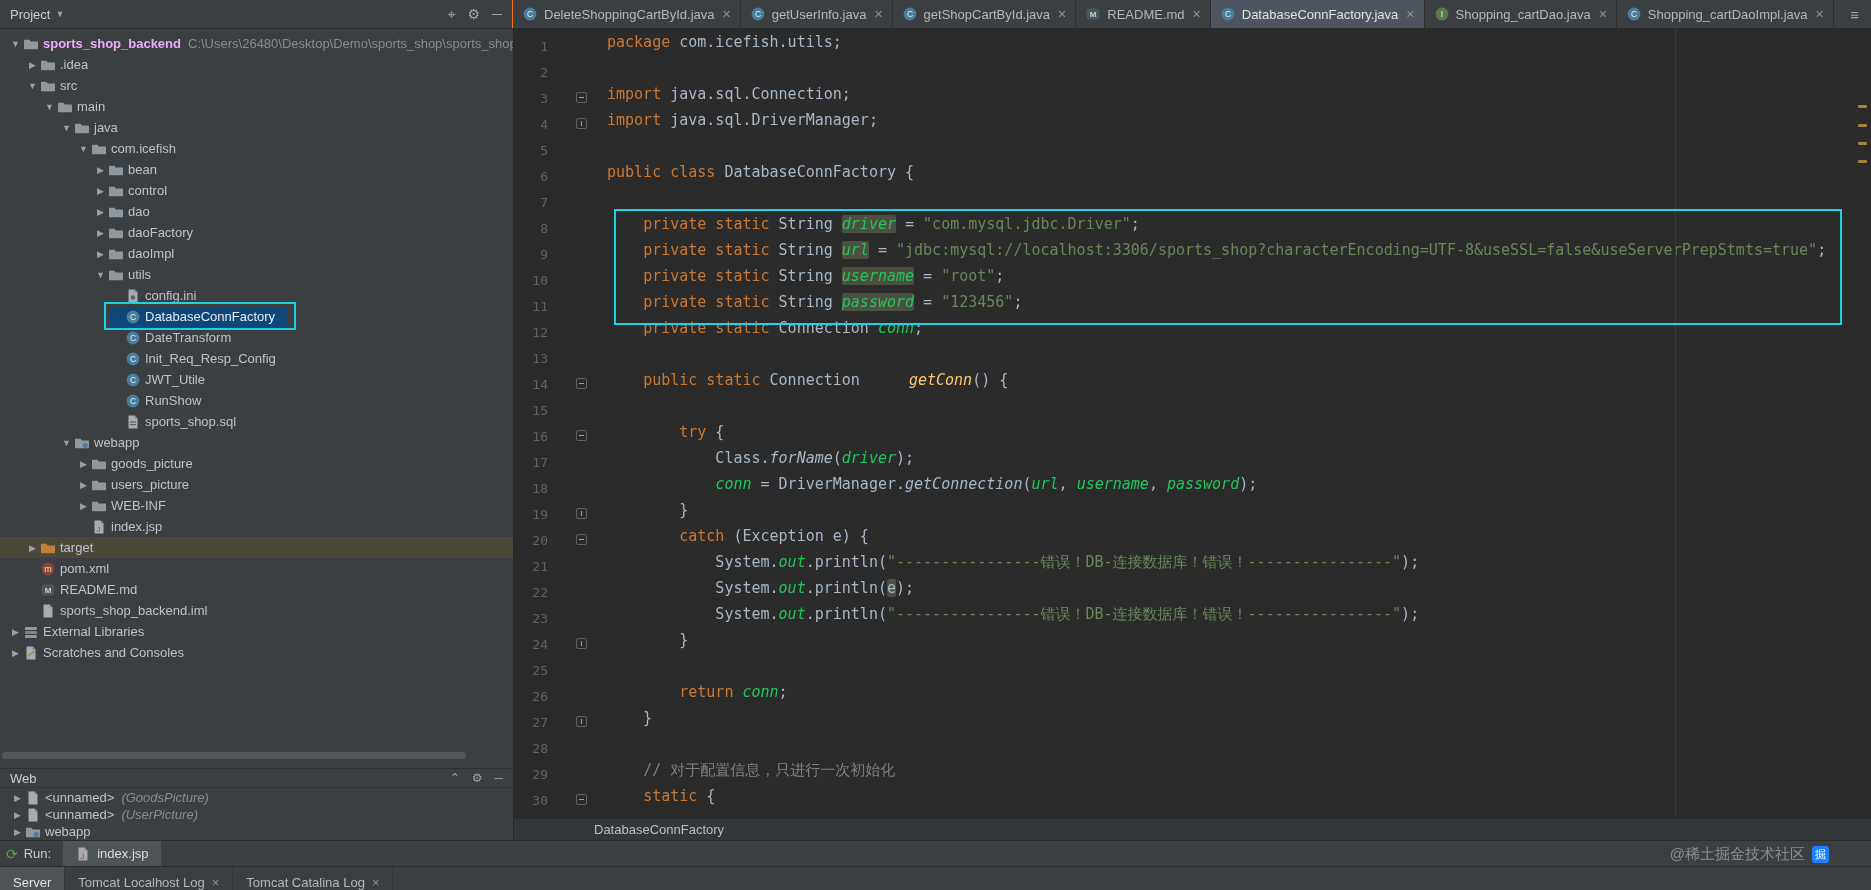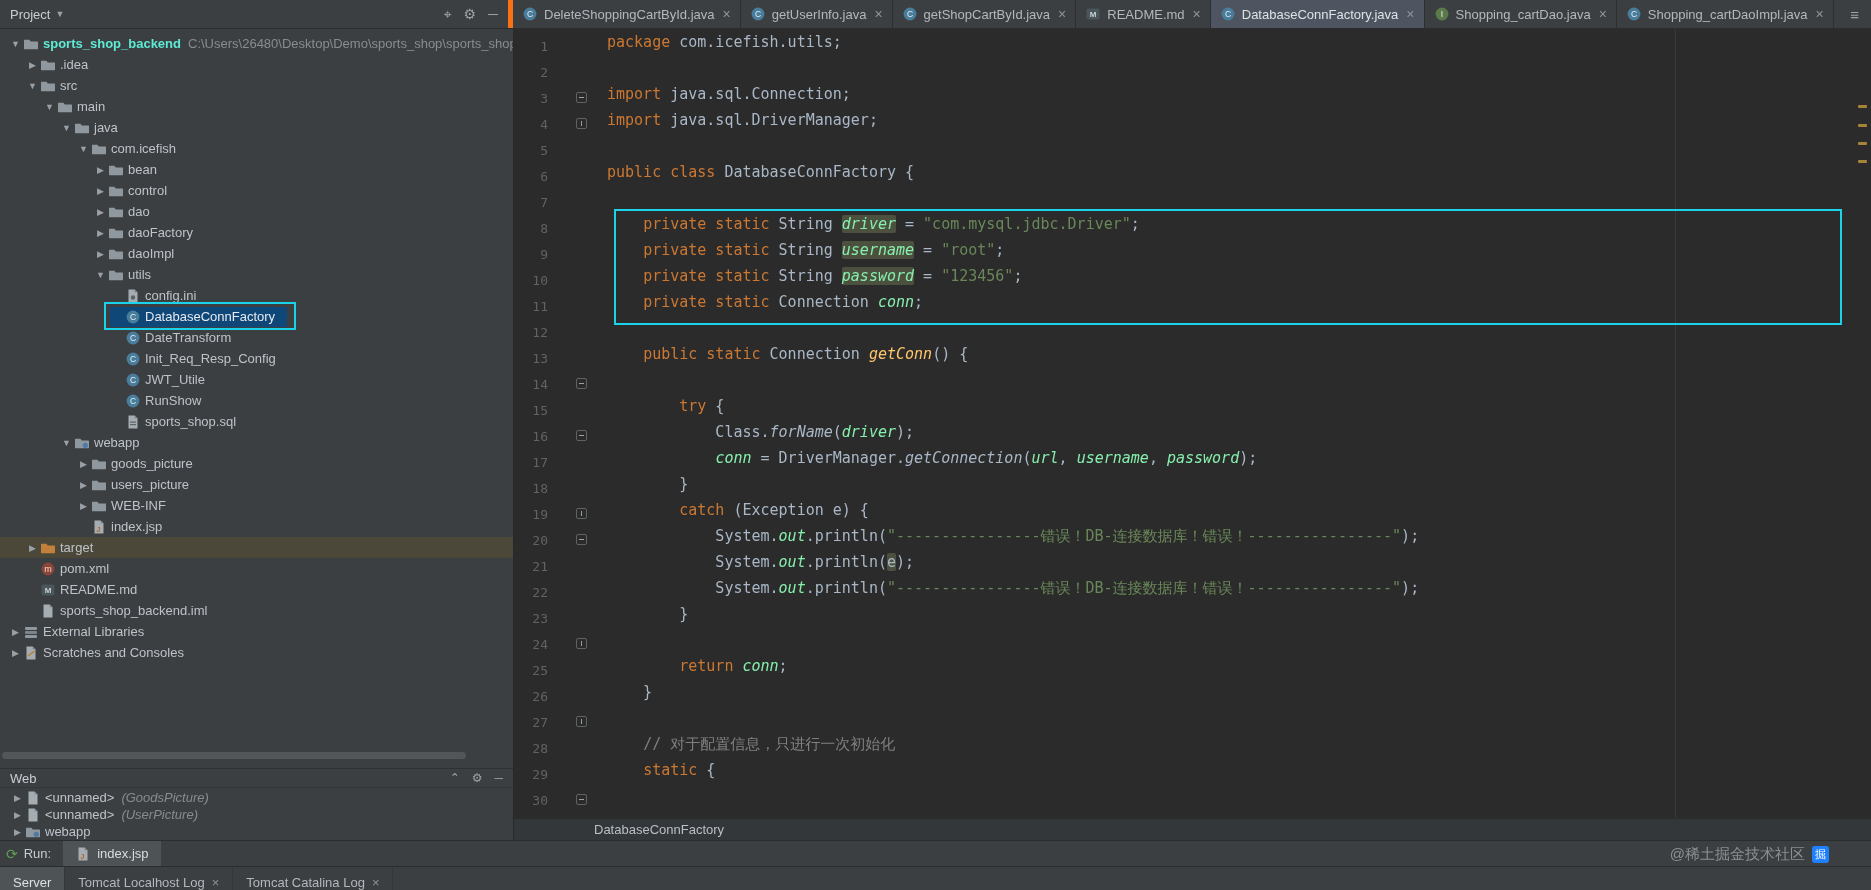--- a/index.html
+++ b/index.html
@@ -10,7 +10,7 @@
   .topbar{position:absolute;left:0;top:0;width:1871px;height:29px;background:#3c3f41;
           border-bottom:1px solid #2a2c2d;display:flex;box-sizing:border-box;z-index:5;}
   .proj-head{width:513px;flex:none;display:flex;align-items:center;padding:0 10px;box-sizing:border-box;
-             border-right:5px solid #f97316;}
+             border-right:1px solid #f97316;}
   .proj-title{font-size:13px;color:#c9ced4;}
   .caret{font-size:9px;color:#9aa0a6;margin-left:5px;}
   .head-icons{margin-left:auto;display:flex;gap:12px;align-items:center;color:#9da2a8;font-size:14px;}

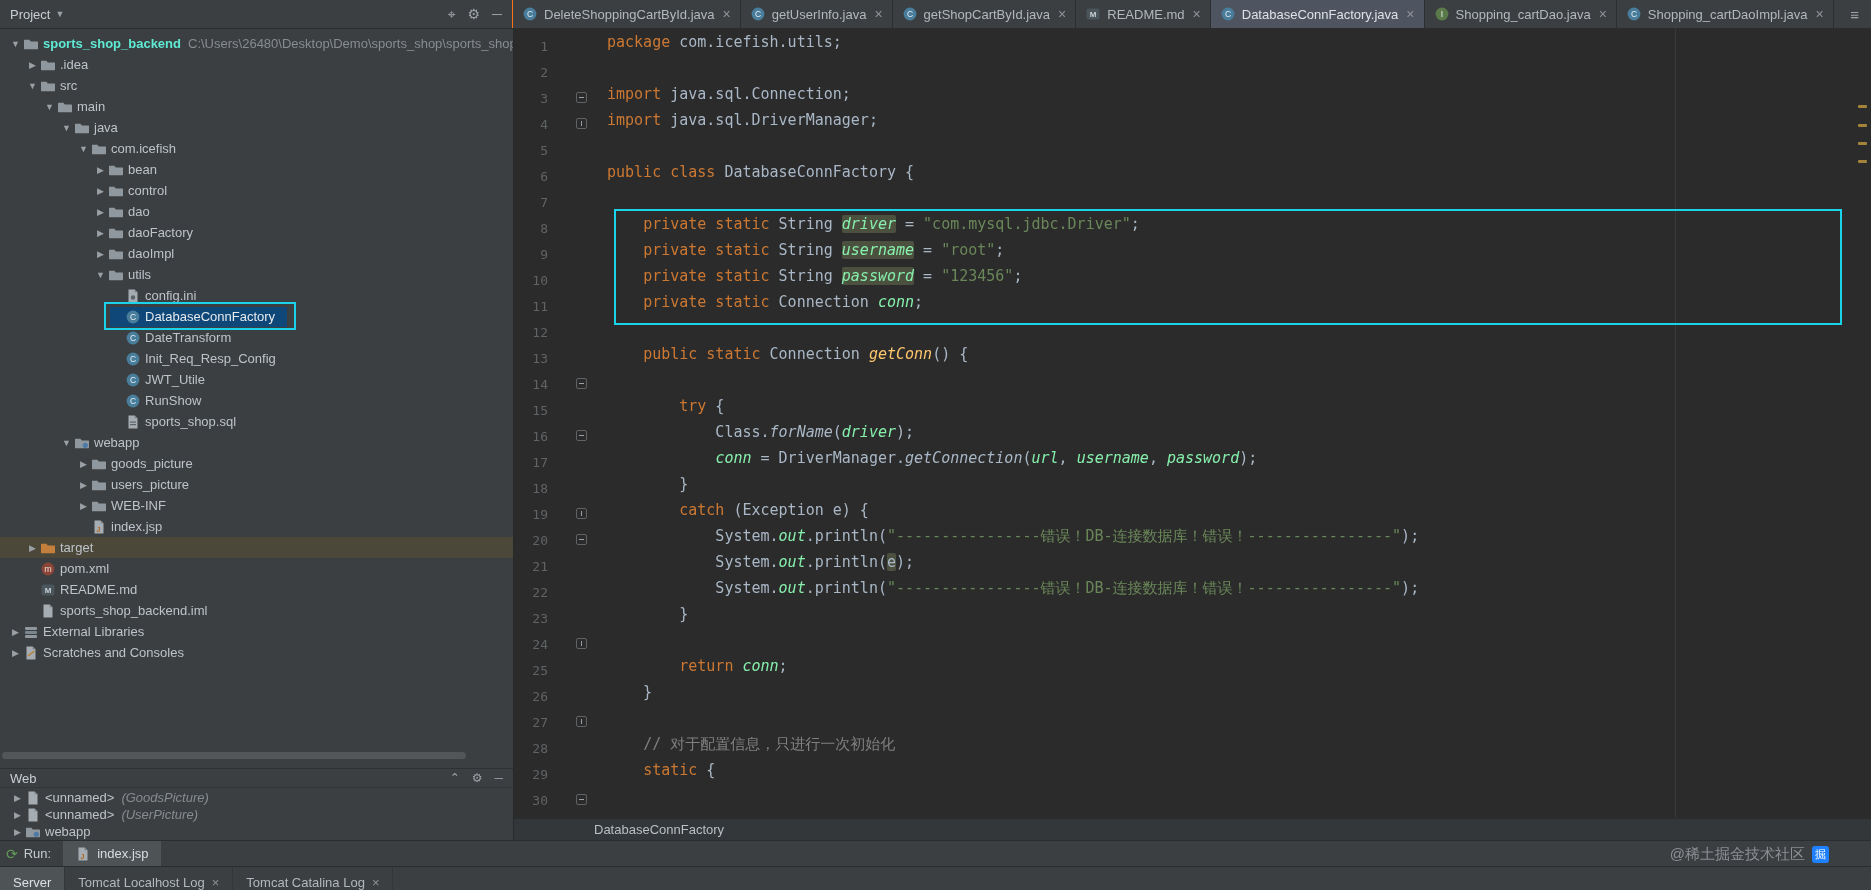--- a/index.html
+++ b/index.html
@@ -31,7 +31,7 @@
   .ticon{width:17px;height:16px;flex:none;display:inline-flex;align-items:center;}
   .ticon svg{display:block;}
   .trow .lbl{margin-left:3px;}
-  .trow.bold .lbl{font-weight:bold;color:#5eead4;}
+  .trow.bold .lbl{font-weight:bold;color:#f0abfc;}
   .trow .hint{color:#878c91;margin-left:7px;}
   .trow.excluded{background:#4c4839;}
   .selbg{display:flex;align-items:center;background:#0f4878;color:#e6eaee;padding:2px 12px 2px 0;}

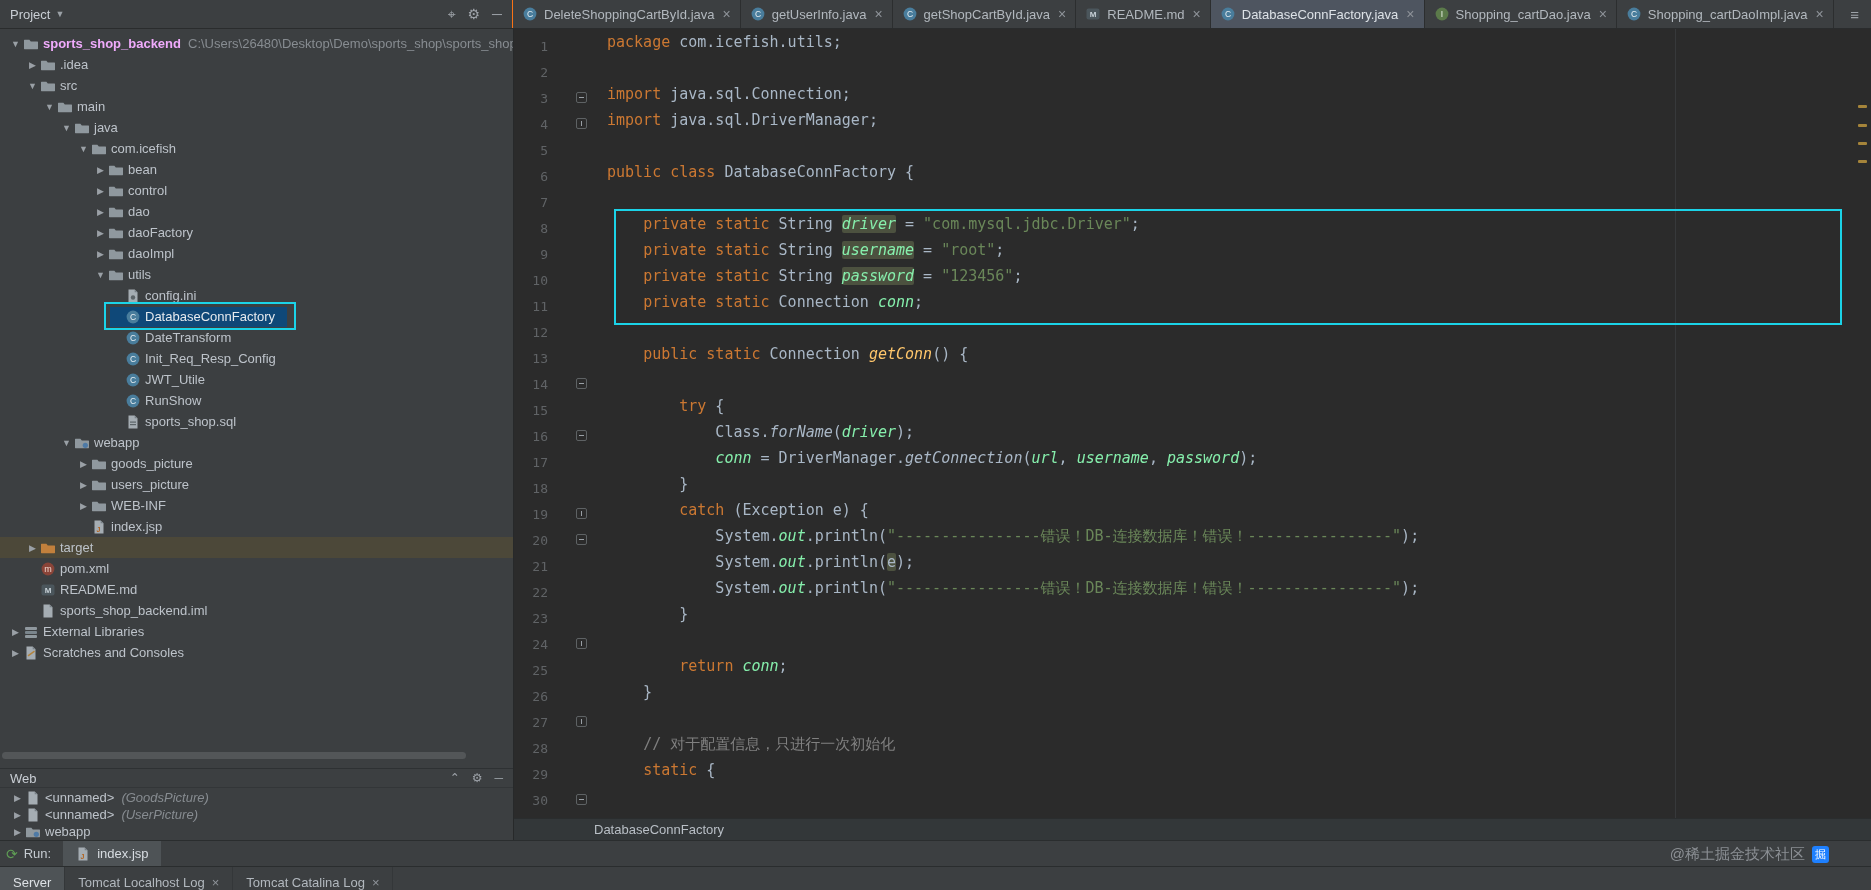--- a/index.html
+++ b/index.html
@@ -61,7 +61,7 @@
   .tk-kw{color:#cc7832;}
   .tk-d{color:#a9b7c6;}
   .tk-st{color:#6a8759;}
-  .tk-f{color:#86efac;font-style:italic;}
+  .tk-f{color:#22c55e;font-style:italic;}
   .tk-m{color:#ffc66b;font-style:italic;}
   .tk-sm{font-style:italic;}
   .tk-c{color:#808080;}

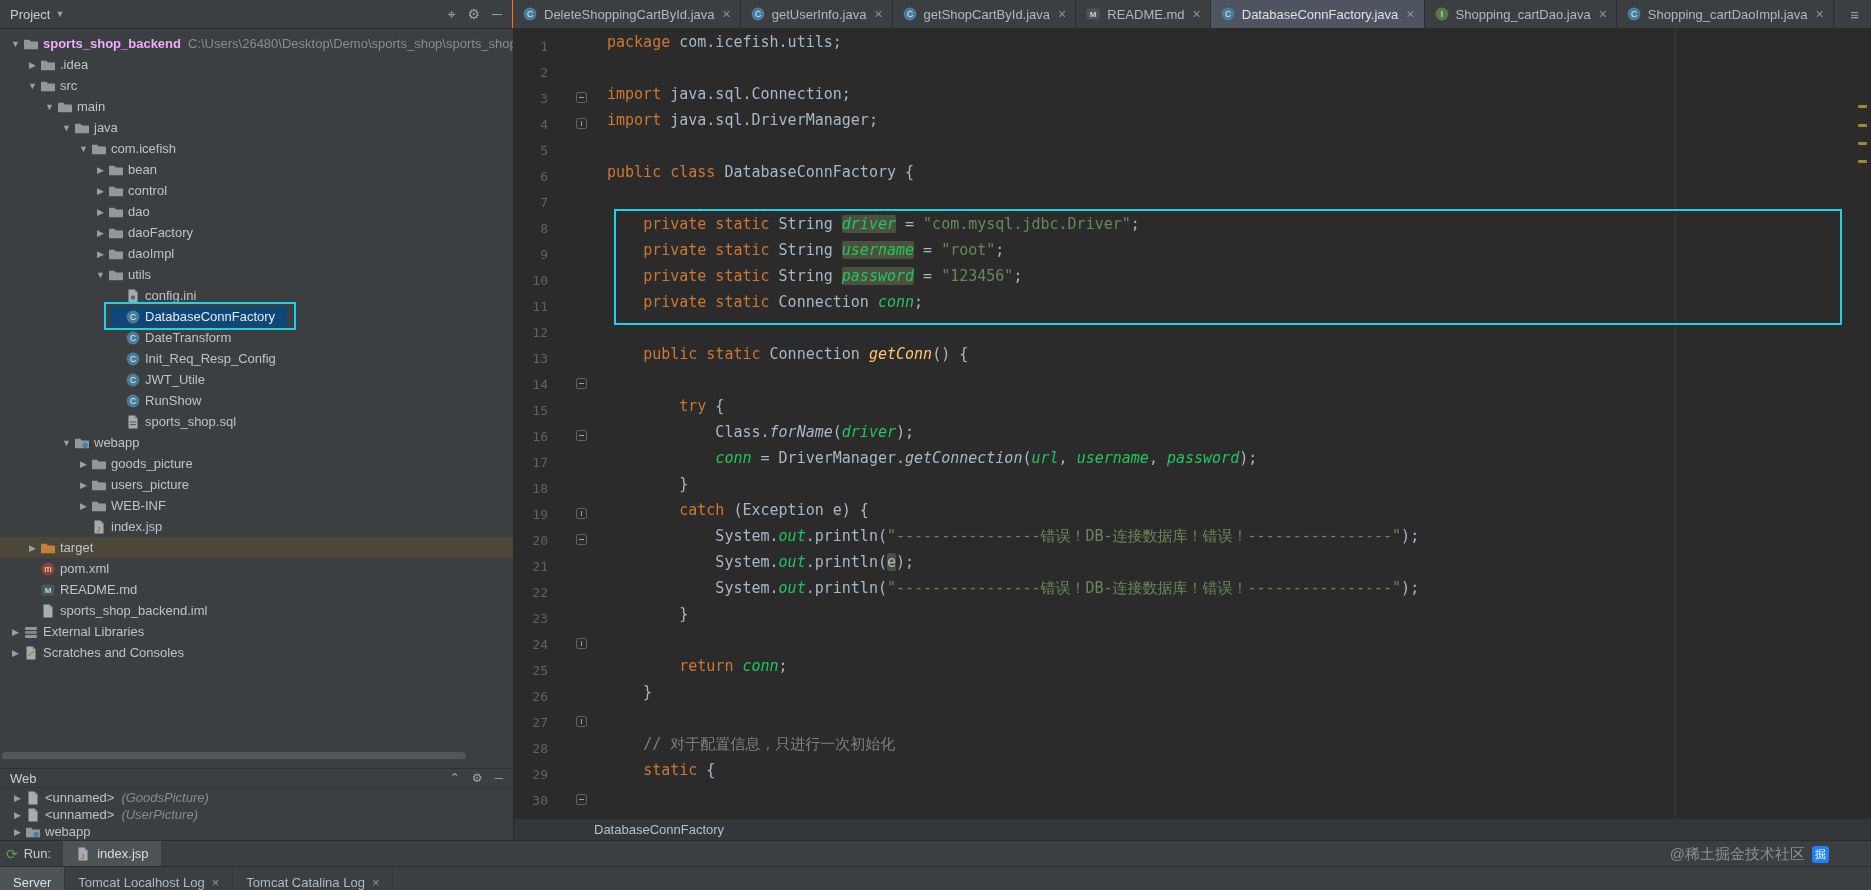--- a/index.html
+++ b/index.html
@@ -639,6 +639,7 @@
         <div class="crow"><span class="tk-kw">public class </span><span class="tk-d">DatabaseConnFactory {</span></div>
         <div class="crow"></div>
         <div class="crow"><span class="tk-d">    </span><span class="tk-kw">private static </span><span class="tk-d">String </span><span class="tk-f tk-hl">driver</span><span class="tk-d"> = </span><span class="tk-st">"com.mysql.jdbc.Driver"</span><span class="tk-d">;</span></div>
+        <div class="crow"><span class="tk-d">    </span><span class="tk-kw">private static </span><span class="tk-d">String </span><span class="tk-f tk-hl">url</span><span class="tk-d"> = </span><span class="tk-st">"jdbc:mysql://localhost:3306/sports_shop?characterEncoding=UTF-8&amp;useSSL=false&amp;useServerPrepStmts=true"</span><span class="tk-d">;</span></div>
         <div class="crow"><span class="tk-d">    </span><span class="tk-kw">private static </span><span class="tk-d">String </span><span class="tk-f tk-hl">username</span><span class="tk-d"> = </span><span class="tk-st">"root"</span><span class="tk-d">;</span></div>
         <div class="crow"><span class="tk-d">    </span><span class="tk-kw">private static </span><span class="tk-d">String </span><span class="tk-f tk-hl">password</span><span class="tk-d"> = </span><span class="tk-st">"123456"</span><span class="tk-d">;</span></div>
         <div class="crow"><span class="tk-d">    </span><span class="tk-kw">private static </span><span class="tk-d">Connection </span><span class="tk-f">conn</span><span class="tk-d">;</span></div>

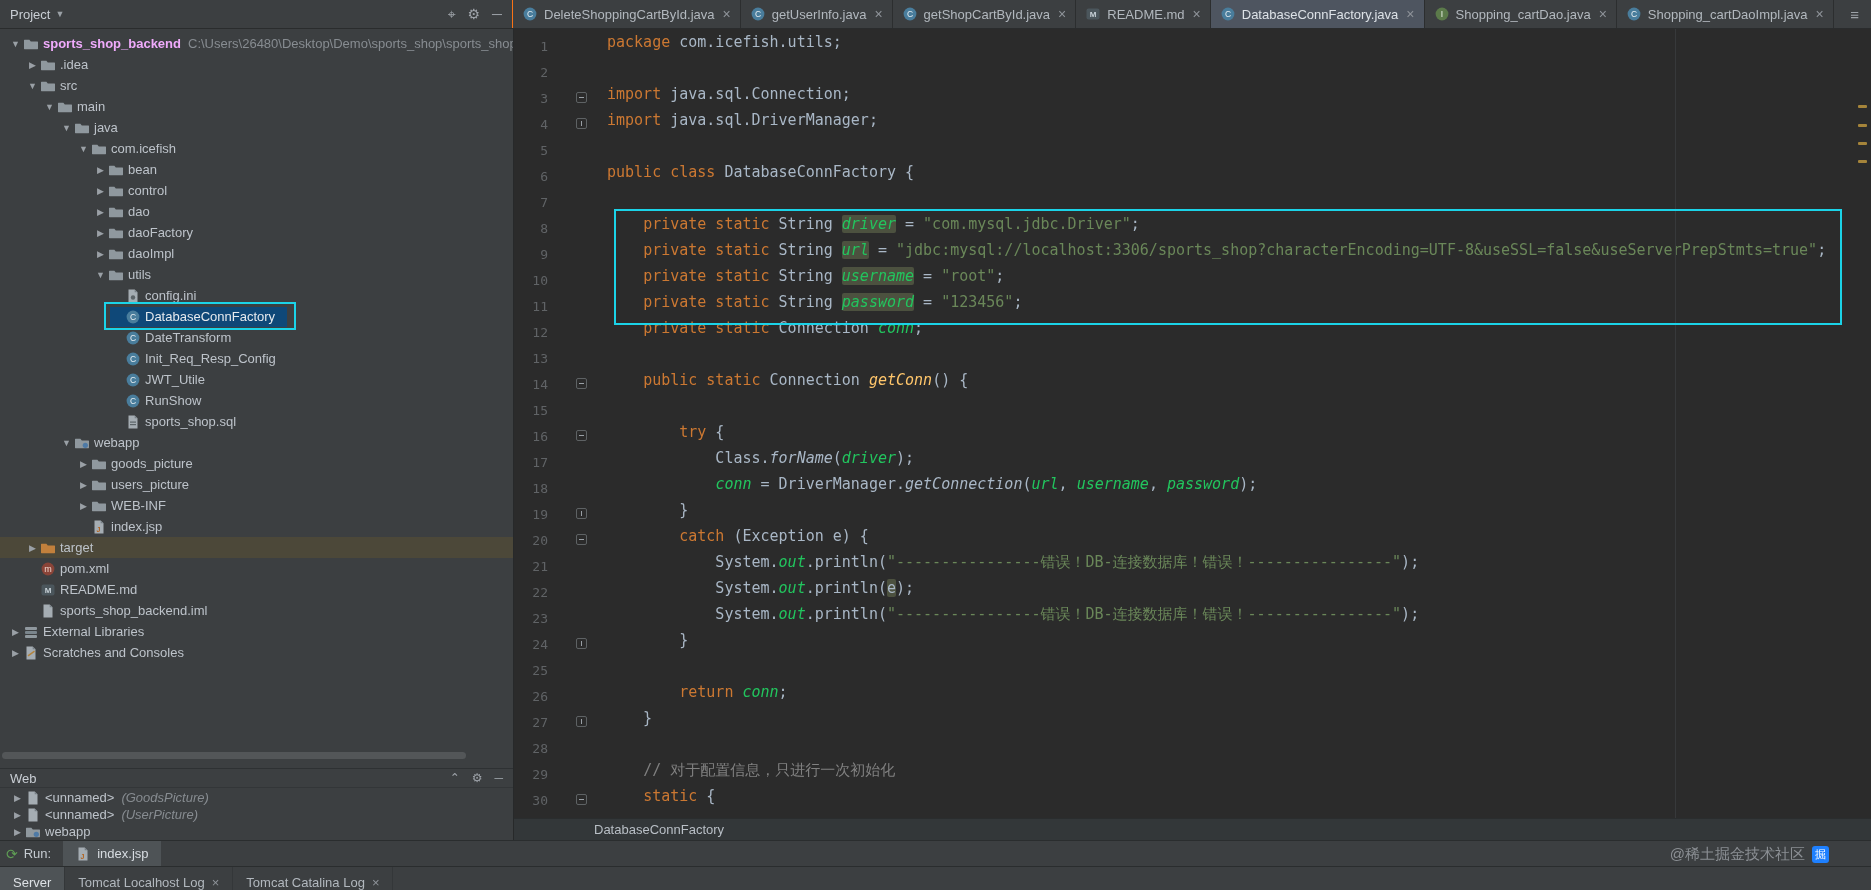--- a/index.html
+++ b/index.html
@@ -62,7 +62,7 @@
   .tk-d{color:#a9b7c6;}
   .tk-st{color:#6a8759;}
   .tk-f{color:#22c55e;font-style:italic;}
-  .tk-m{color:#ffc66b;font-style:italic;}
+  .tk-m{color:#ffc66b;font-style:italic;margin-left:40px;}
   .tk-sm{font-style:italic;}
   .tk-c{color:#808080;}
   .tk-hl{background:#4c513f;border-radius:2px;}

